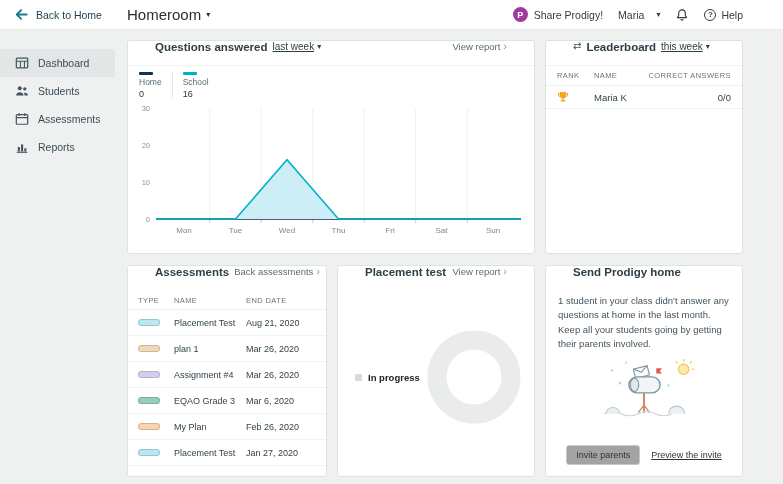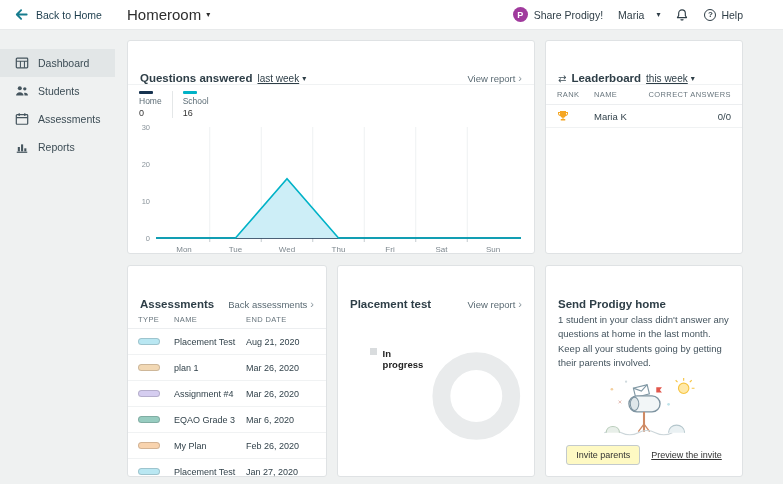--- a/index.html
+++ b/index.html
@@ -36,7 +36,7 @@
   #card-assessments{left:127px;top:265px;width:200px;height:212px}
   #card-placement{left:337px;top:265px;width:198px;height:212px}
   #card-sendhome{left:545px;top:265px;width:198px;height:212px}
-  .card-header{height:44px;display:flex;align-items:flex-end;padding:0 12px;gap:5px}
+  .card-header{height:25px;display:flex;align-items:flex-start;padding:0 27px;gap:5px}
   .card-header.bordered{border-bottom:1px solid #f0f2f3}
   .card-title{font-size:11.5px;font-weight:700;color:#2e3e47;white-space:nowrap}
   .filter-link{font-size:10px;color:#2e3e47;display:flex;align-items:center;gap:3px;cursor:pointer}

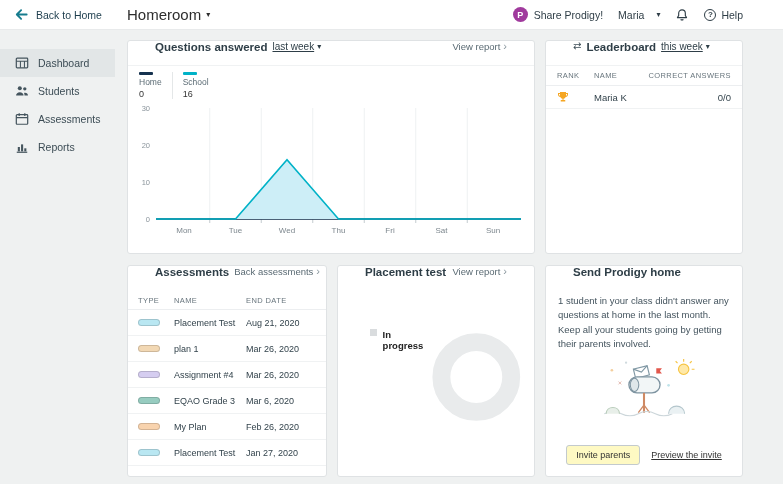--- a/index.html
+++ b/index.html
@@ -75,7 +75,7 @@
   .as-name,.as-date{font-size:9px;color:#33434c}
 
   
-  .pt-content{display:flex;align-items:flex-start;margin-top:38px;padding-left:32px}
+  .pt-content{display:flex;align-items:center;margin-top:38px;padding-left:17px}
   .pt-swatch{width:7px;height:7px}
   .pt-label{font-size:9.5px;font-weight:700;color:#222;margin-left:6px}
   .donut{margin-left:auto;margin-right:12px}

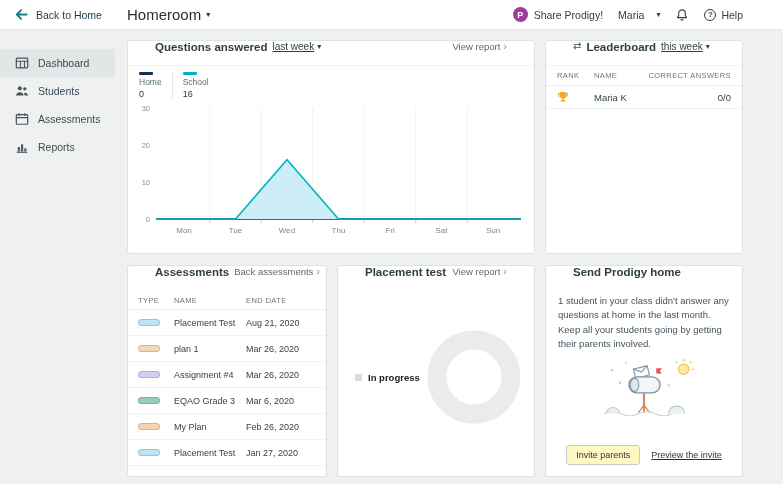--- a/index.html
+++ b/index.html
@@ -84,7 +84,7 @@
   .sp-body{font-size:9.5px;color:#44545e;line-height:1.5;padding:3px 12px 0}
   .sp-illustration{display:flex;justify-content:center;margin-top:6px}
   .sp-actions{position:absolute;left:0;right:0;bottom:11px;display:flex;justify-content:center;align-items:center;gap:11px}
-  .btn-outline{font-size:9px;color:#333;background:#fef9c3;border:1px solid #c3cacd;border-radius:3px;padding:4px 9px;cursor:pointer;font-family:inherit}
+  .btn-outline{font-size:9px;color:#333;background:#a3a3a3;border:1px solid #c3cacd;border-radius:3px;padding:4px 9px;cursor:pointer;font-family:inherit}
   .underline-link{font-size:9px;color:#333;text-decoration:underline;cursor:pointer}
 </style>
 </head>

